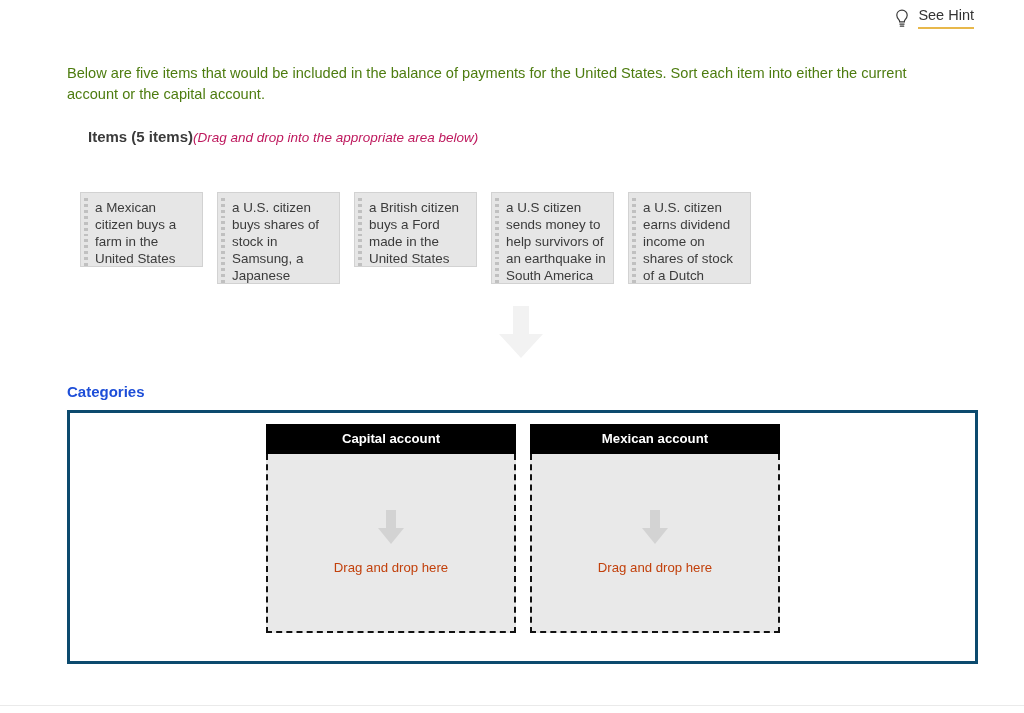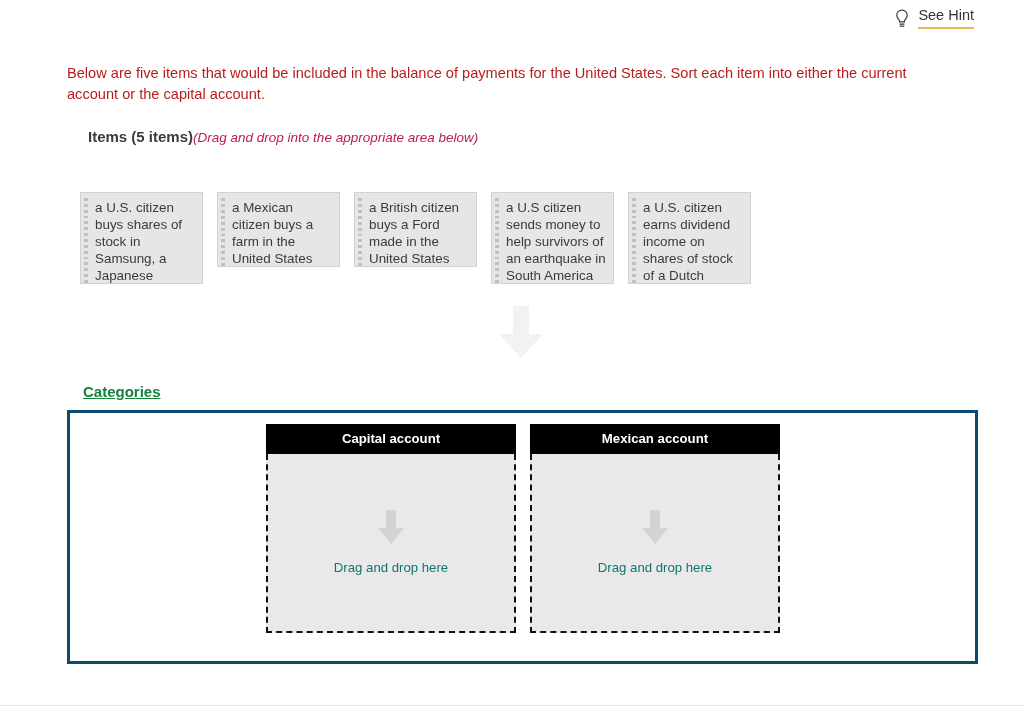--- a/index.html
+++ b/index.html
@@ -54,7 +54,7 @@
     width: 870px;
     font-size: 14.6px;
     line-height: 21px;
-    color: #b91c1c;
+    color: #4d7c0f;
   }
 
   

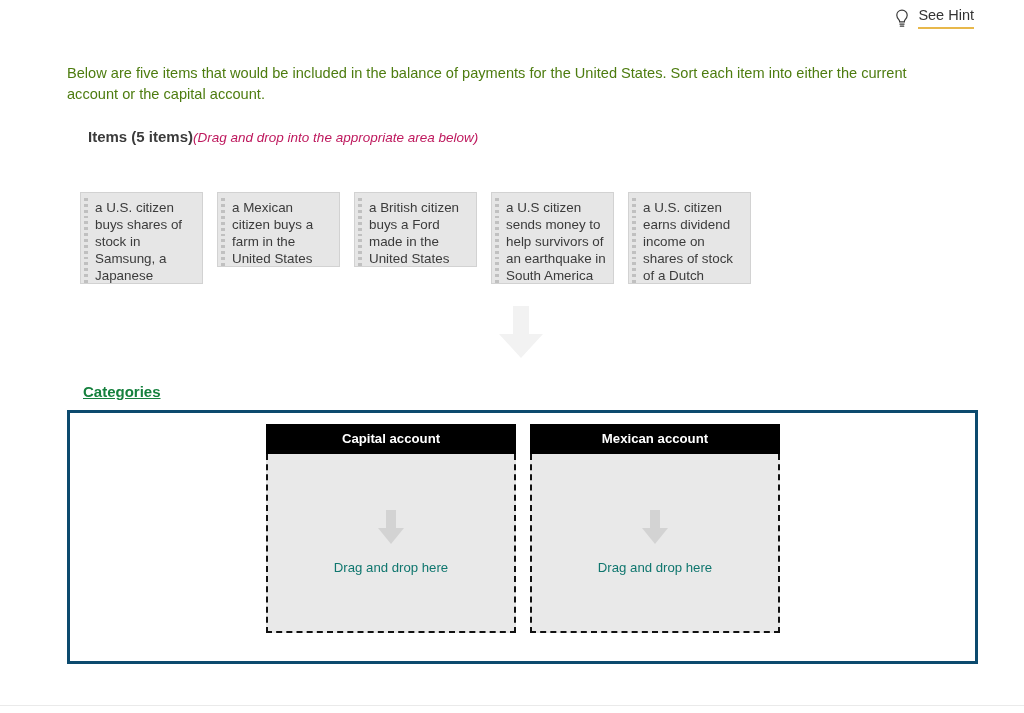--- a/index.html
+++ b/index.html
@@ -218,6 +218,24 @@
 
 <div class="items-row">
 
+  <div class="item-card full">
+    <span class="grip">
+      <i></i>
+        <i></i>
+        <i></i>
+        <i></i>
+        <i></i>
+        <i></i>
+        <i></i>
+        <i></i>
+        <i></i>
+        <i></i>
+        <i></i>
+        <i></i>
+    </span>
+    <span class="item-text">a Mexican citizen buys a farm in the United States</span>
+  </div>
+
   <div class="item-card clipped">
     <span class="grip">
       <i></i>
@@ -237,24 +255,6 @@
         <i></i>
     </span>
     <span class="item-text">a U.S. citizen buys shares of stock in Samsung, a Japanese</span>
-  </div>
-
-  <div class="item-card full">
-    <span class="grip">
-      <i></i>
-        <i></i>
-        <i></i>
-        <i></i>
-        <i></i>
-        <i></i>
-        <i></i>
-        <i></i>
-        <i></i>
-        <i></i>
-        <i></i>
-        <i></i>
-    </span>
-    <span class="item-text">a Mexican citizen buys a farm in the United States</span>
   </div>
 
   <div class="item-card full">

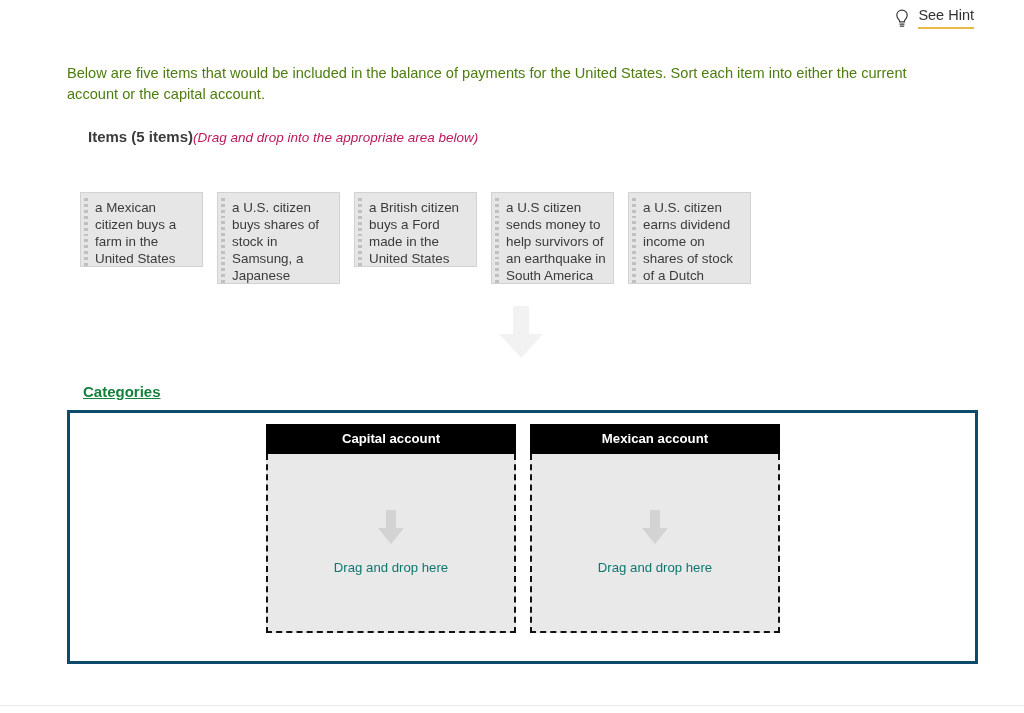--- a/index.html
+++ b/index.html
@@ -135,12 +135,11 @@
   
   .cat-title {
     position: absolute;
-    left: 83px;
+    left: 67px;
     top: 383px;
     font-size: 15px;
     font-weight: bold;
-    color: #15803d;
-    text-decoration: underline;
+    color: #1d4ed8;
   }
   .cat-box {
     position: absolute;

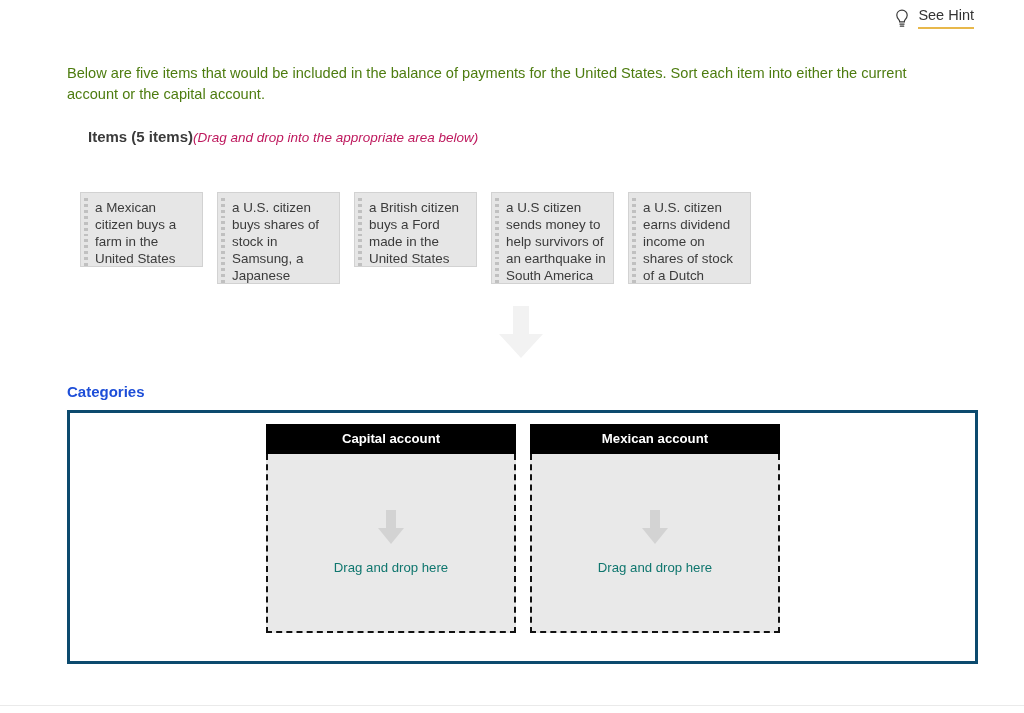--- a/index.html
+++ b/index.html
@@ -182,7 +182,7 @@
   .dz-arrow { width: 28px; height: 34px; }
   .dz-label {
     font-size: 13.2px;
-    color: #0f766e;
+    color: #c2410c;
   }
 
   

